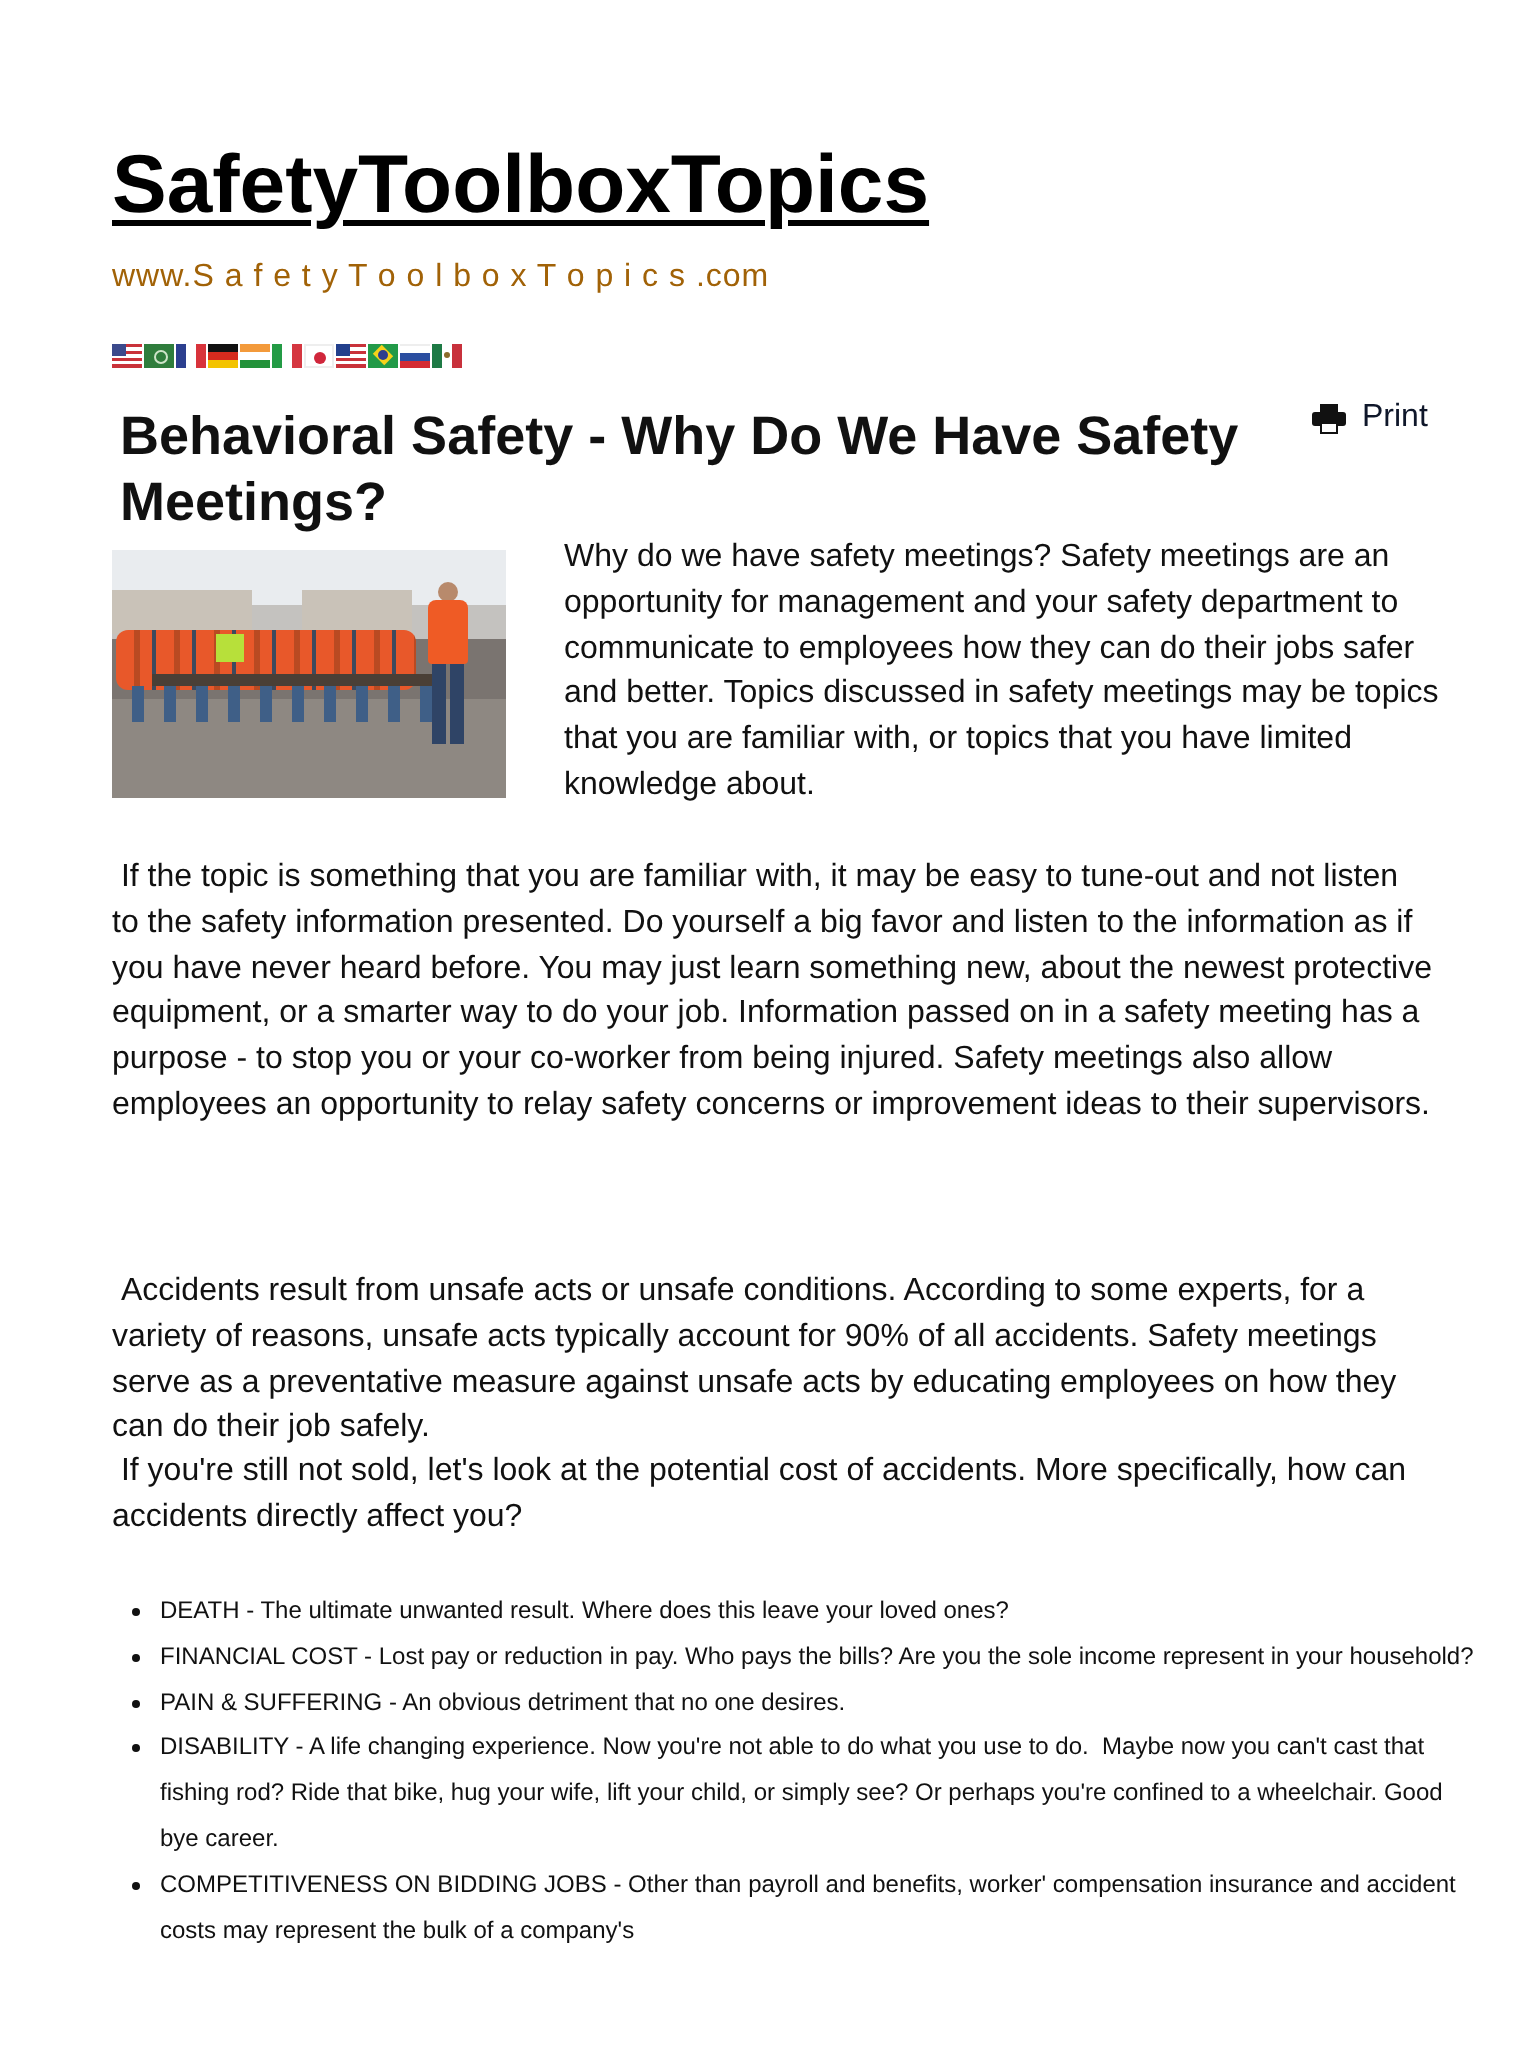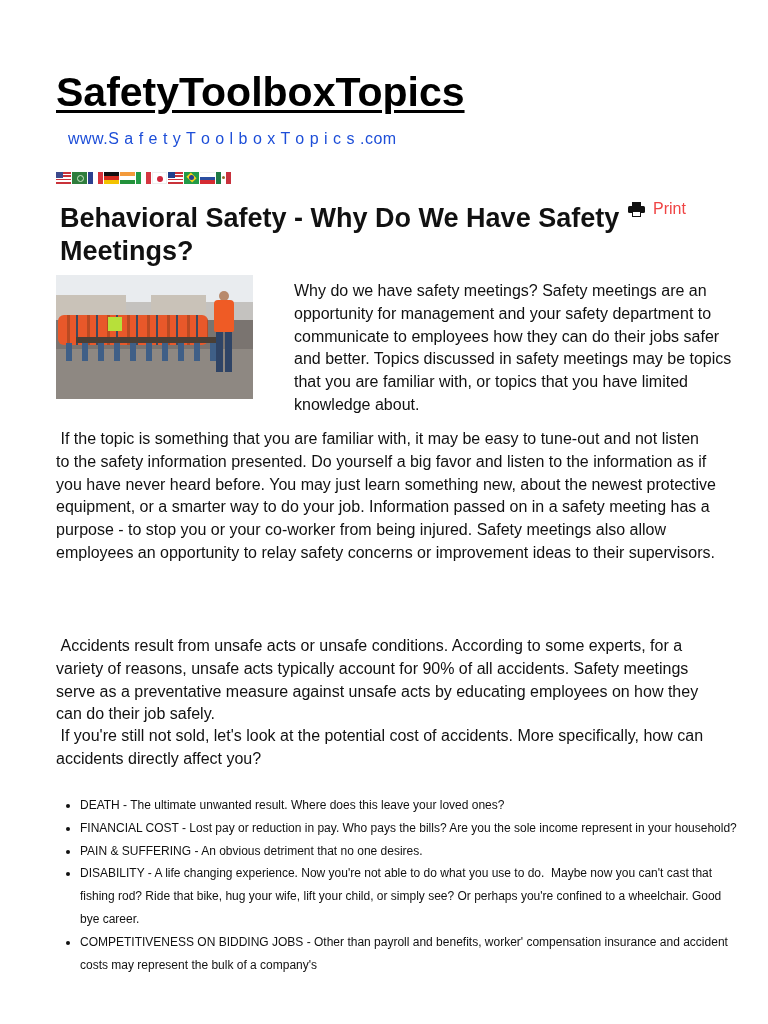--- a/index.html
+++ b/index.html
@@ -15,7 +15,7 @@
     line-height: 56px;
   }
   .site-url {
-    position: absolute; left: 12px; top: 130px; font-size: 16px; color: #1d4ed8;
+    position: absolute; left: 0; top: 130px; font-size: 16px; color: #a16207;
     letter-spacing: 0.5px;
   }
   .flags { position: absolute; left: 0; top: 172px; display: flex; gap: 1px; }

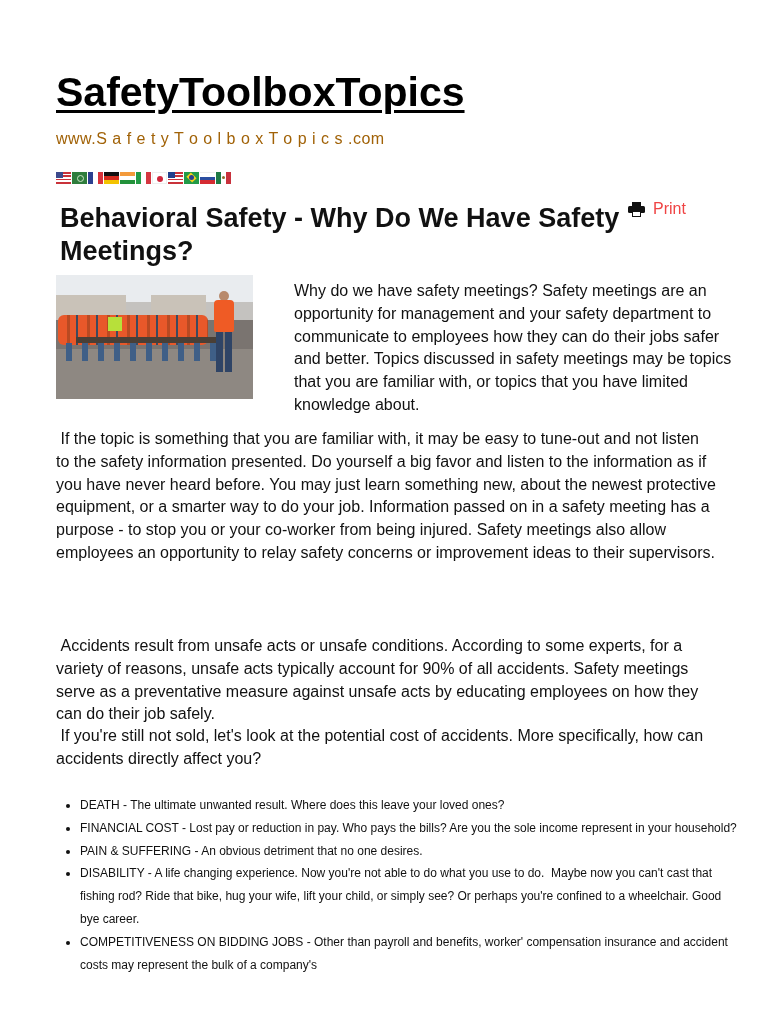--- a/index.html
+++ b/index.html
@@ -44,8 +44,8 @@
     font-size: 27px; font-weight: bold; line-height: 33px; color: #111;
   }
   .print {
-    position: absolute; left: 572px; top: 200px; display: flex; align-items: center; gap: 8px;
-    font-size: 16px; color: #ef4444; cursor: pointer;
+    position: absolute; left: 600px; top: 200px; display: flex; align-items: center; gap: 8px;
+    font-size: 16px; color: #0f172a; cursor: pointer;
   }
   .print svg { display:block; }
 

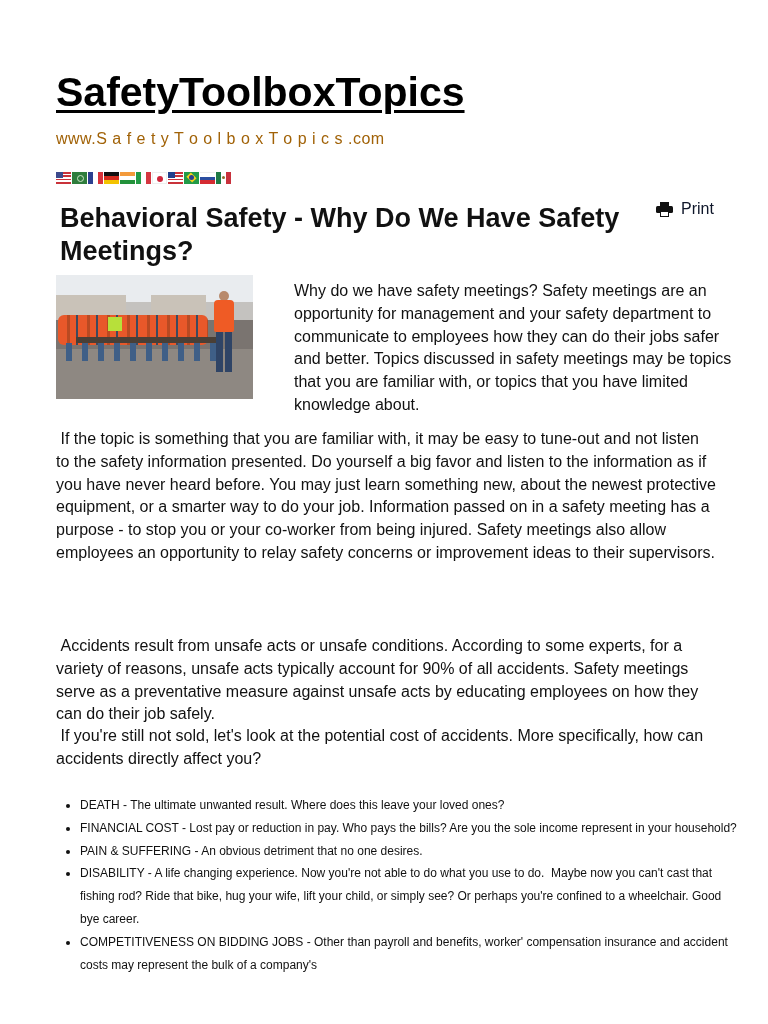--- a/index.html
+++ b/index.html
@@ -63,7 +63,7 @@
   .photo .vest { position:absolute; left:52px; top:42px; width:14px; height:14px; background:#b7e03a; }
 
   .p1 {
-    position: absolute; left: 226px; top: 268px; width: 440px; margin: 12px;
+    position: absolute; left: 226px; top: 268px; width: 440px; margin: 0;
     font-size: 16px; line-height: 22.8px; color: #111;
   }
   .body-text {

